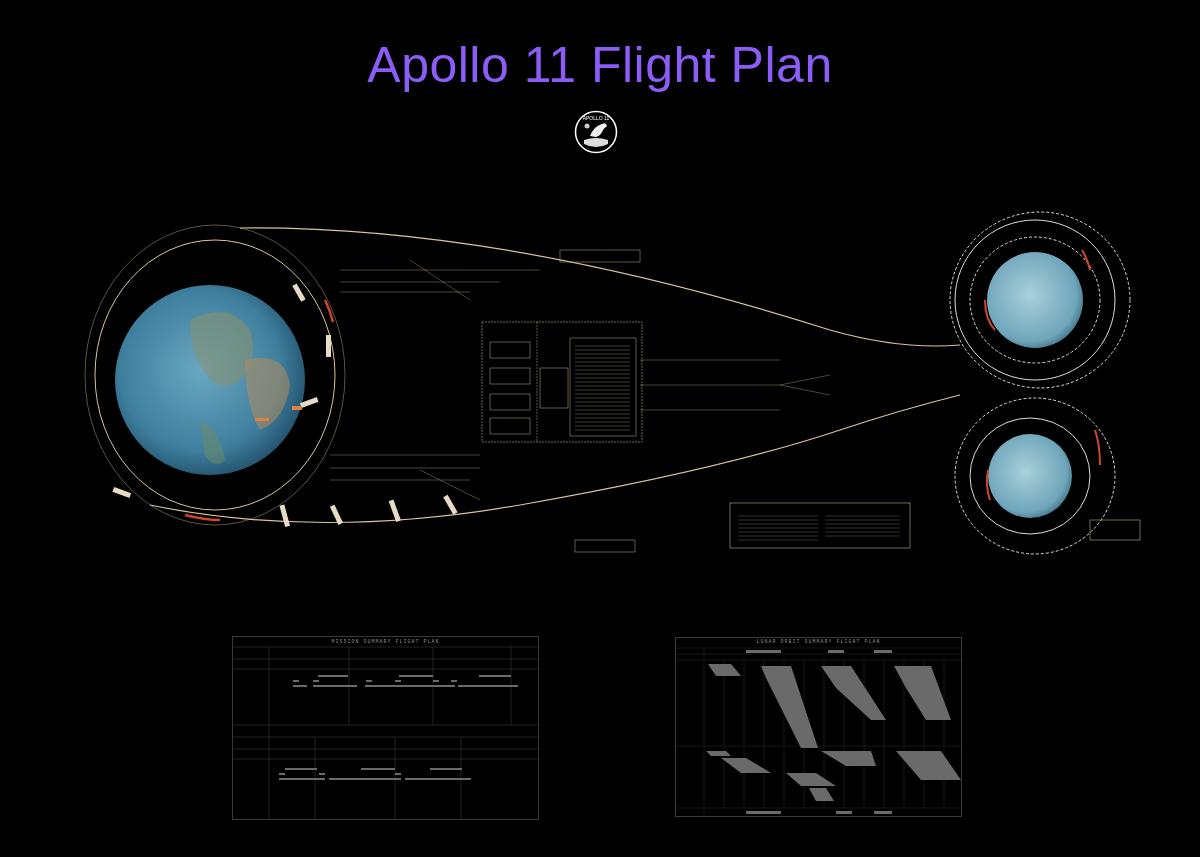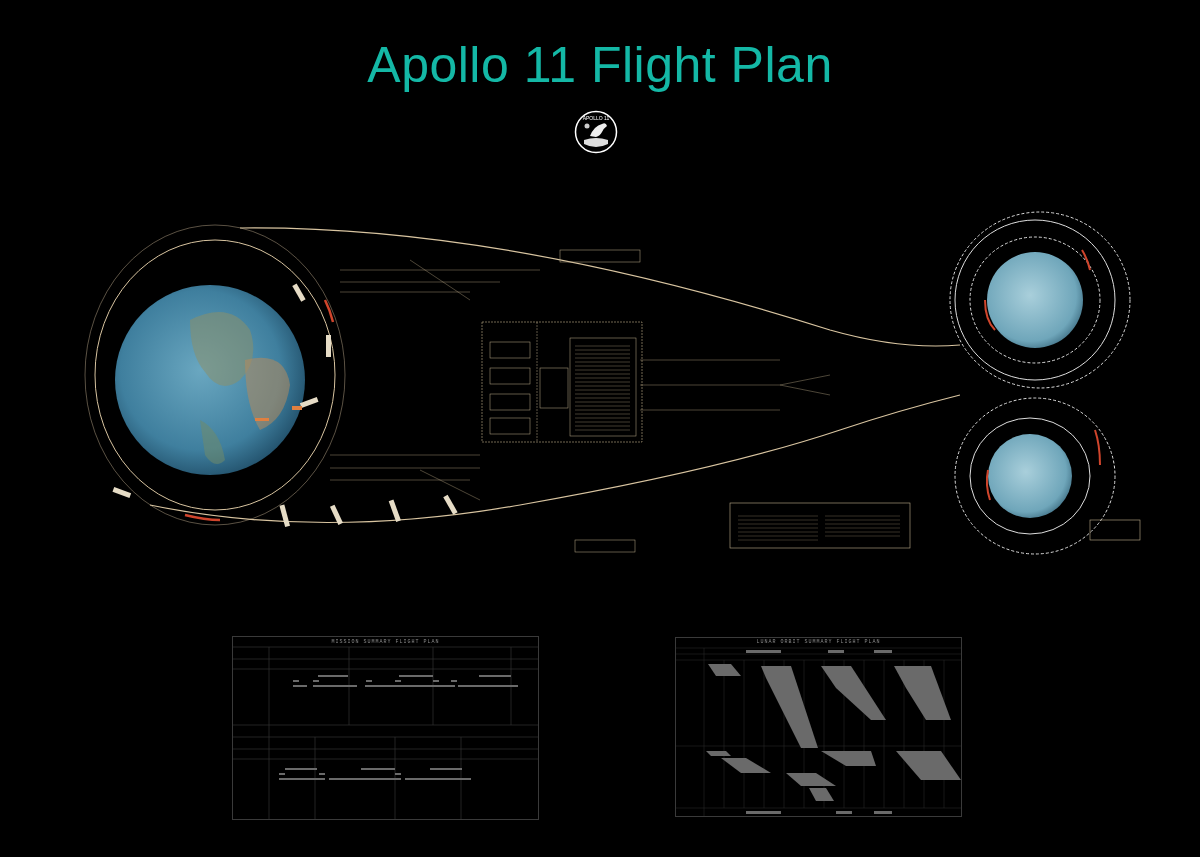--- a/index.html
+++ b/index.html
@@ -4,7 +4,7 @@
 <style>
   html, body { margin:0; padding:0; background:#000; }
   body { width:1200px; height:857px; position:relative; overflow:hidden; font-family:"Liberation Sans", sans-serif; color:#fff; }
-  .title { position:absolute; left:0; top:36px; width:1200px; text-align:center; font-size:50px; font-weight:normal; letter-spacing:0.5px; color:#14b8a6; font-family:"Liberation Sans", sans-serif; }
+  .title { position:absolute; left:0; top:36px; width:1200px; text-align:center; font-size:50px; font-weight:normal; letter-spacing:0.5px; color:#8b5cf6; font-family:"Liberation Sans", sans-serif; }
   .patch { position:absolute; left:574px; top:110px; width:44px; height:44px; }
   .diagram { position:absolute; left:0; top:0; width:1200px; height:857px; }
   .chart-panel { position:absolute; border:1px solid #3a3a3a; }

